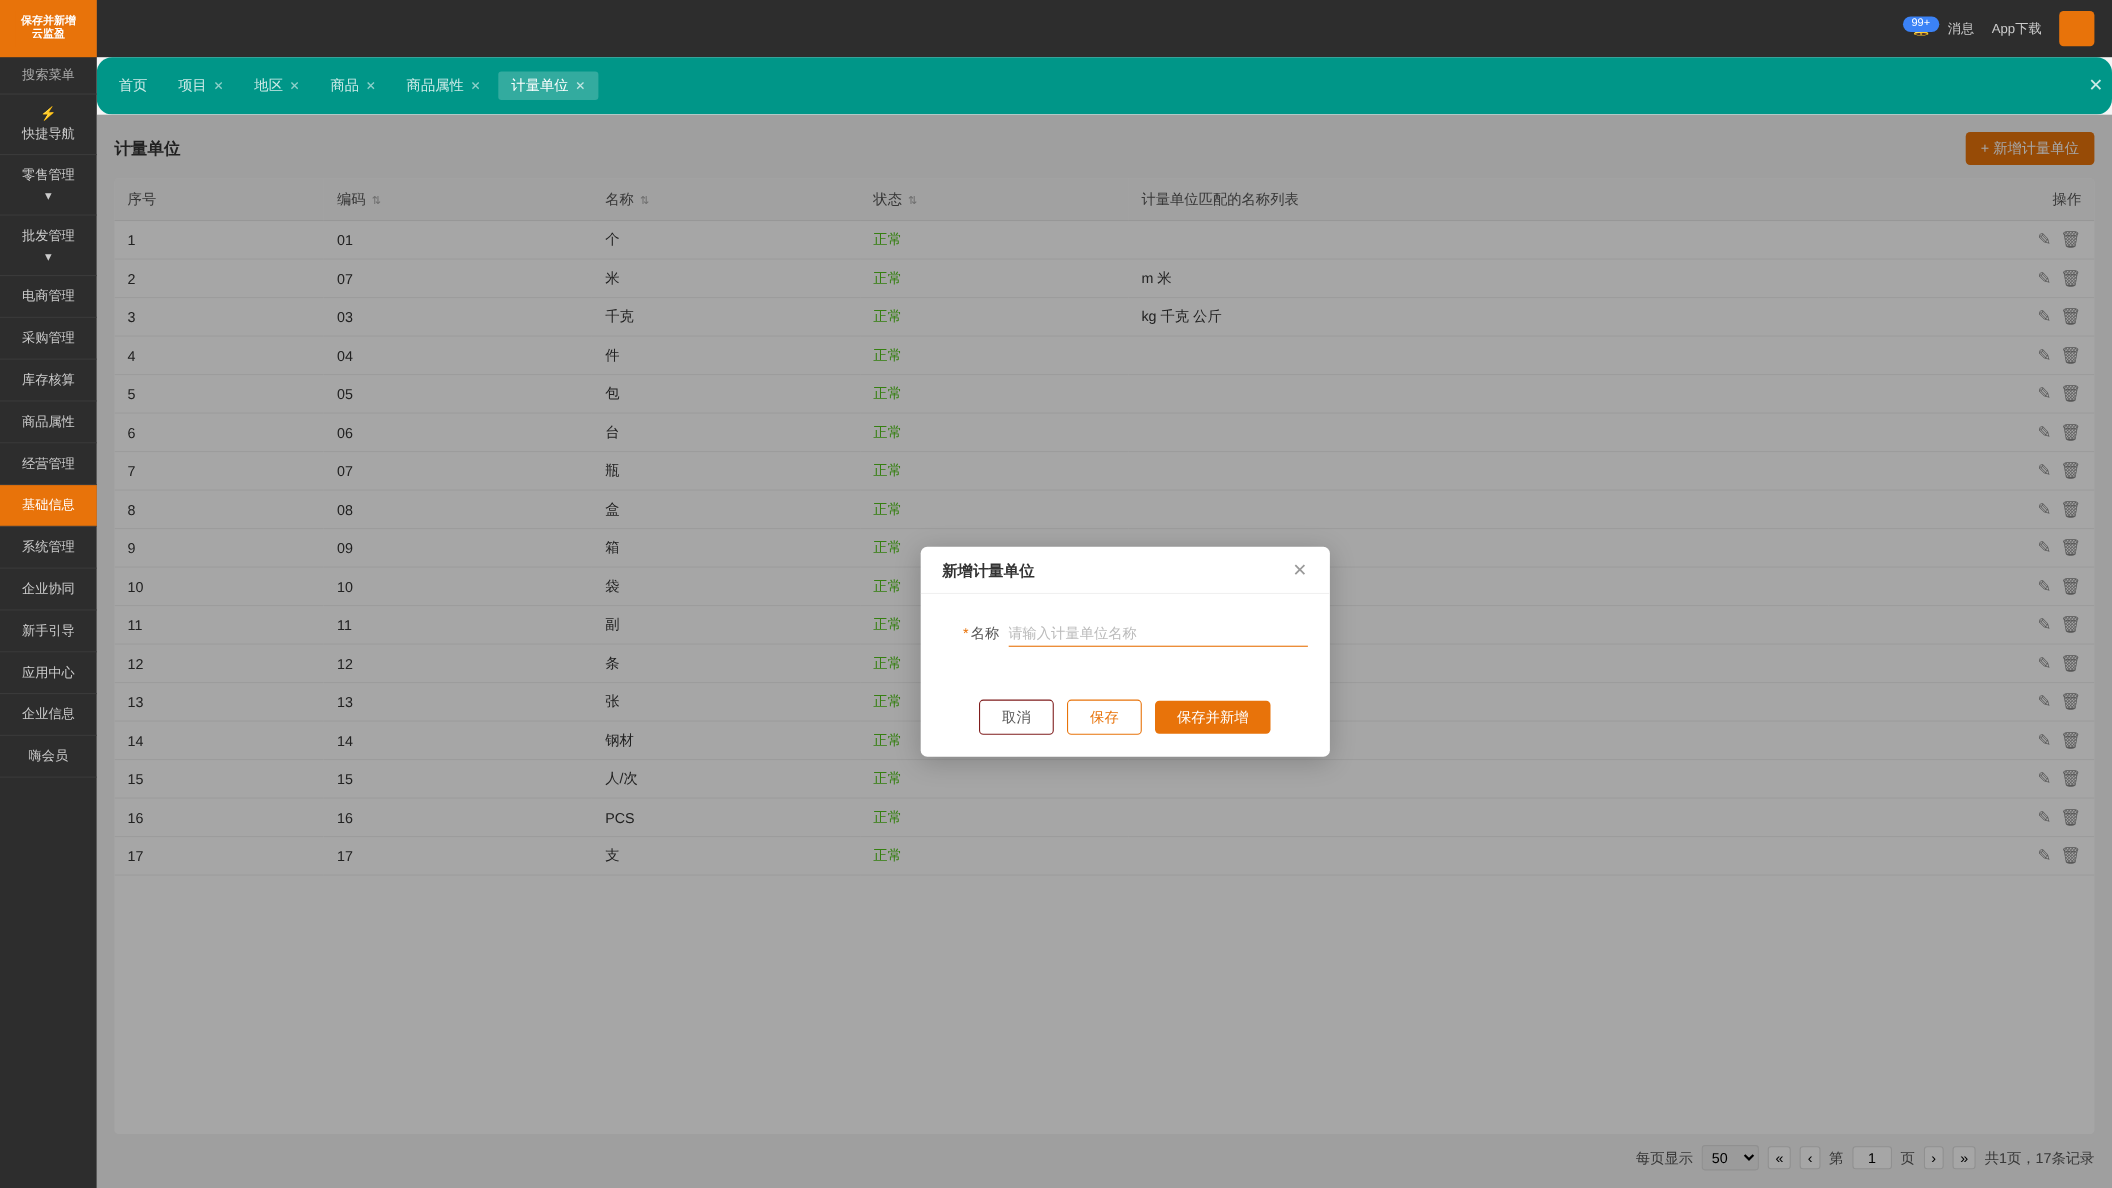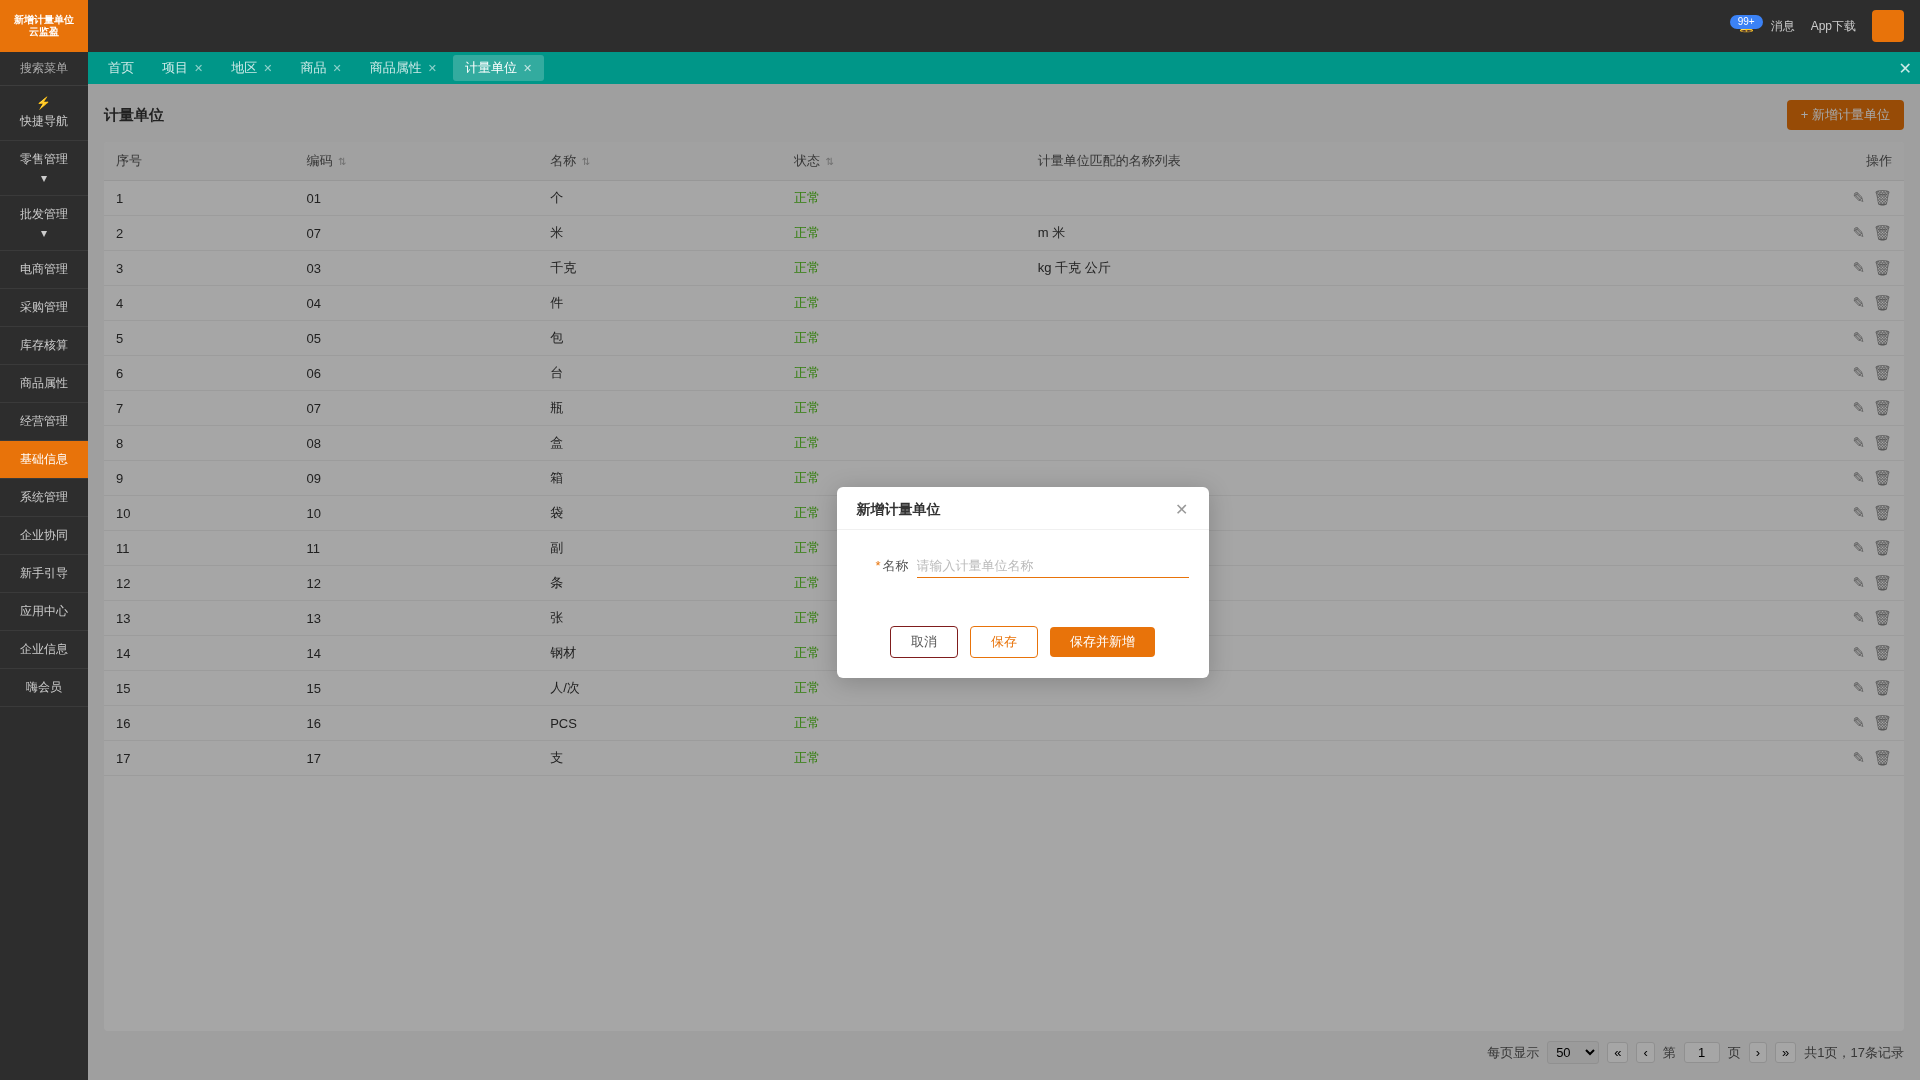--- a/index.html
+++ b/index.html
@@ -364,7 +364,7 @@
 
 <div class="sidebar">
   <div class="sidebar-logo">
-    <div class="logo-img">新增计量单位
+    <div class="logo-img">保存并新增
 云监盈</div>
   </div>
   <div class="sidebar-search">搜索菜单</div>

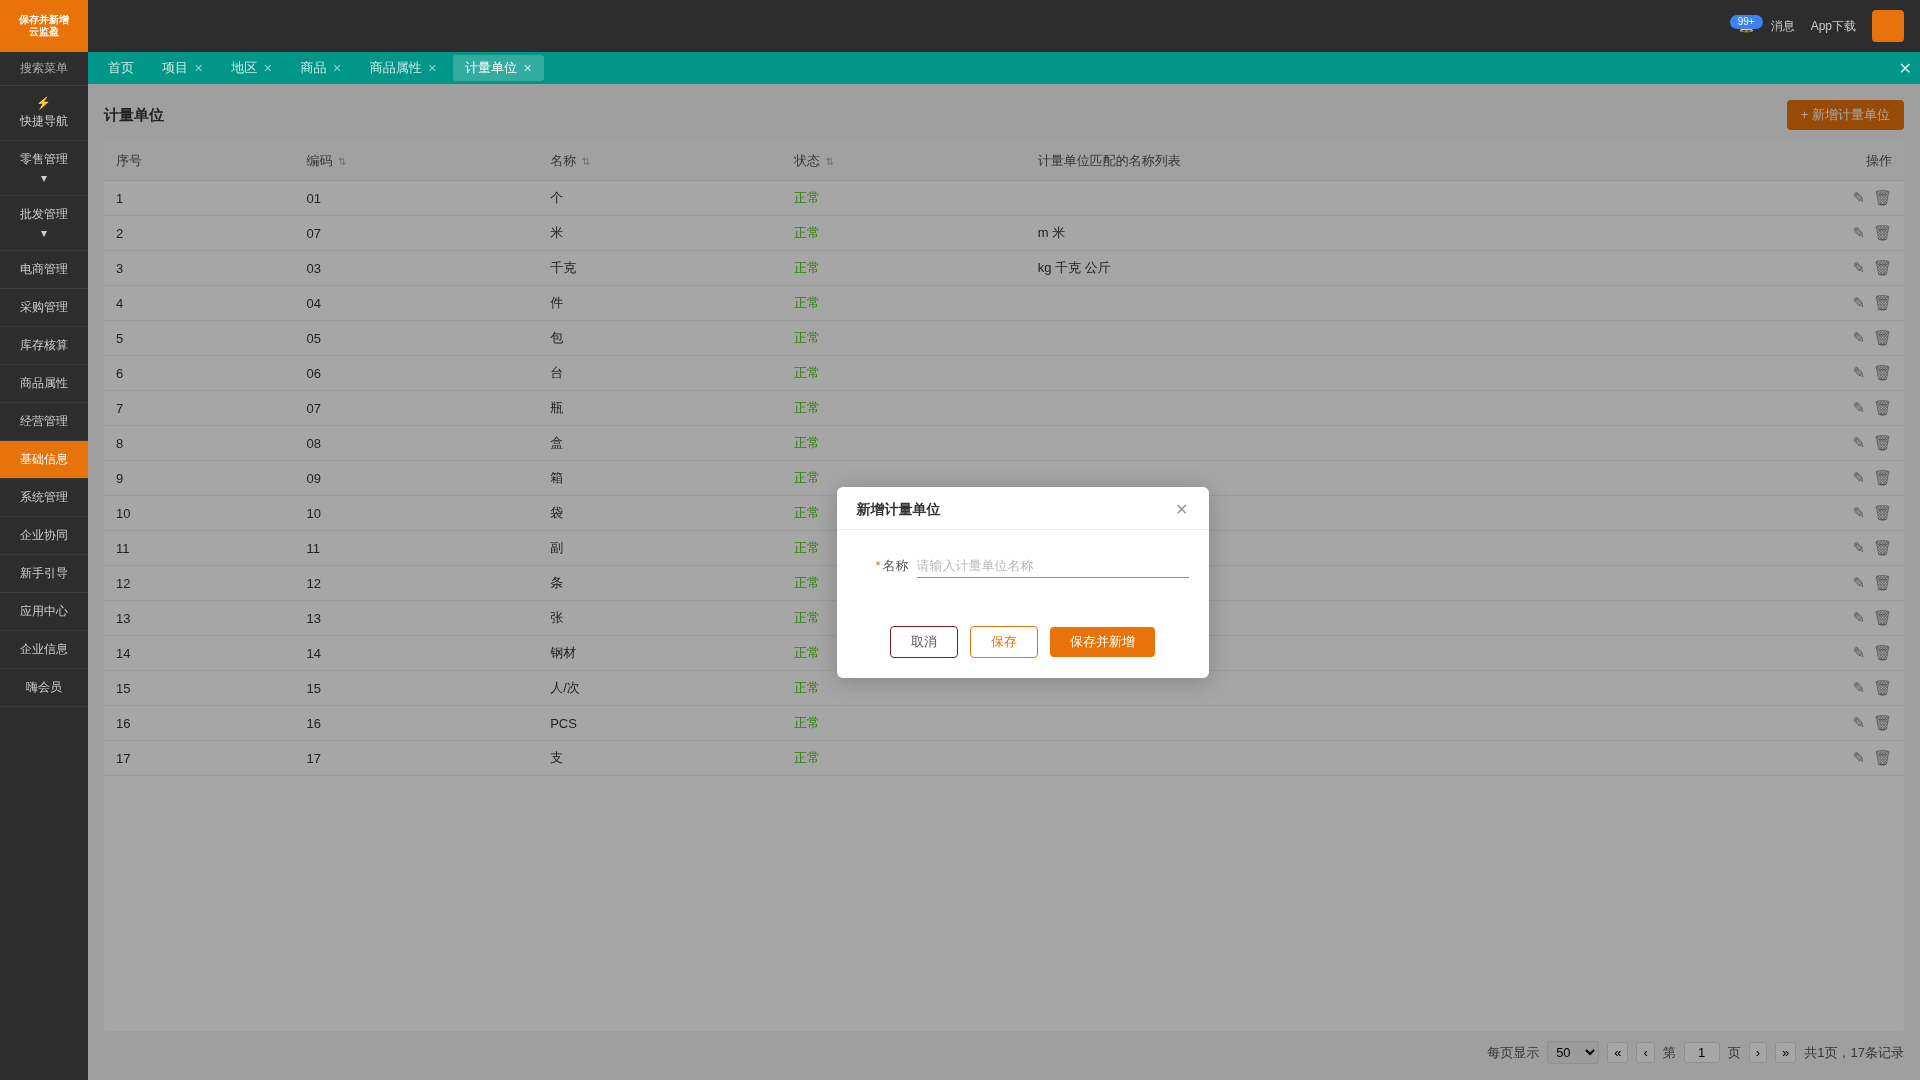--- a/index.html
+++ b/index.html
@@ -118,8 +118,9 @@
       display: flex;
       align-items: center;
       padding: 0 8px;
-      height: 32px;
+      height: 52px;
       gap: 4px;
+      border-radius: 14px;
     }
     .tab-item {
       background: transparent;

